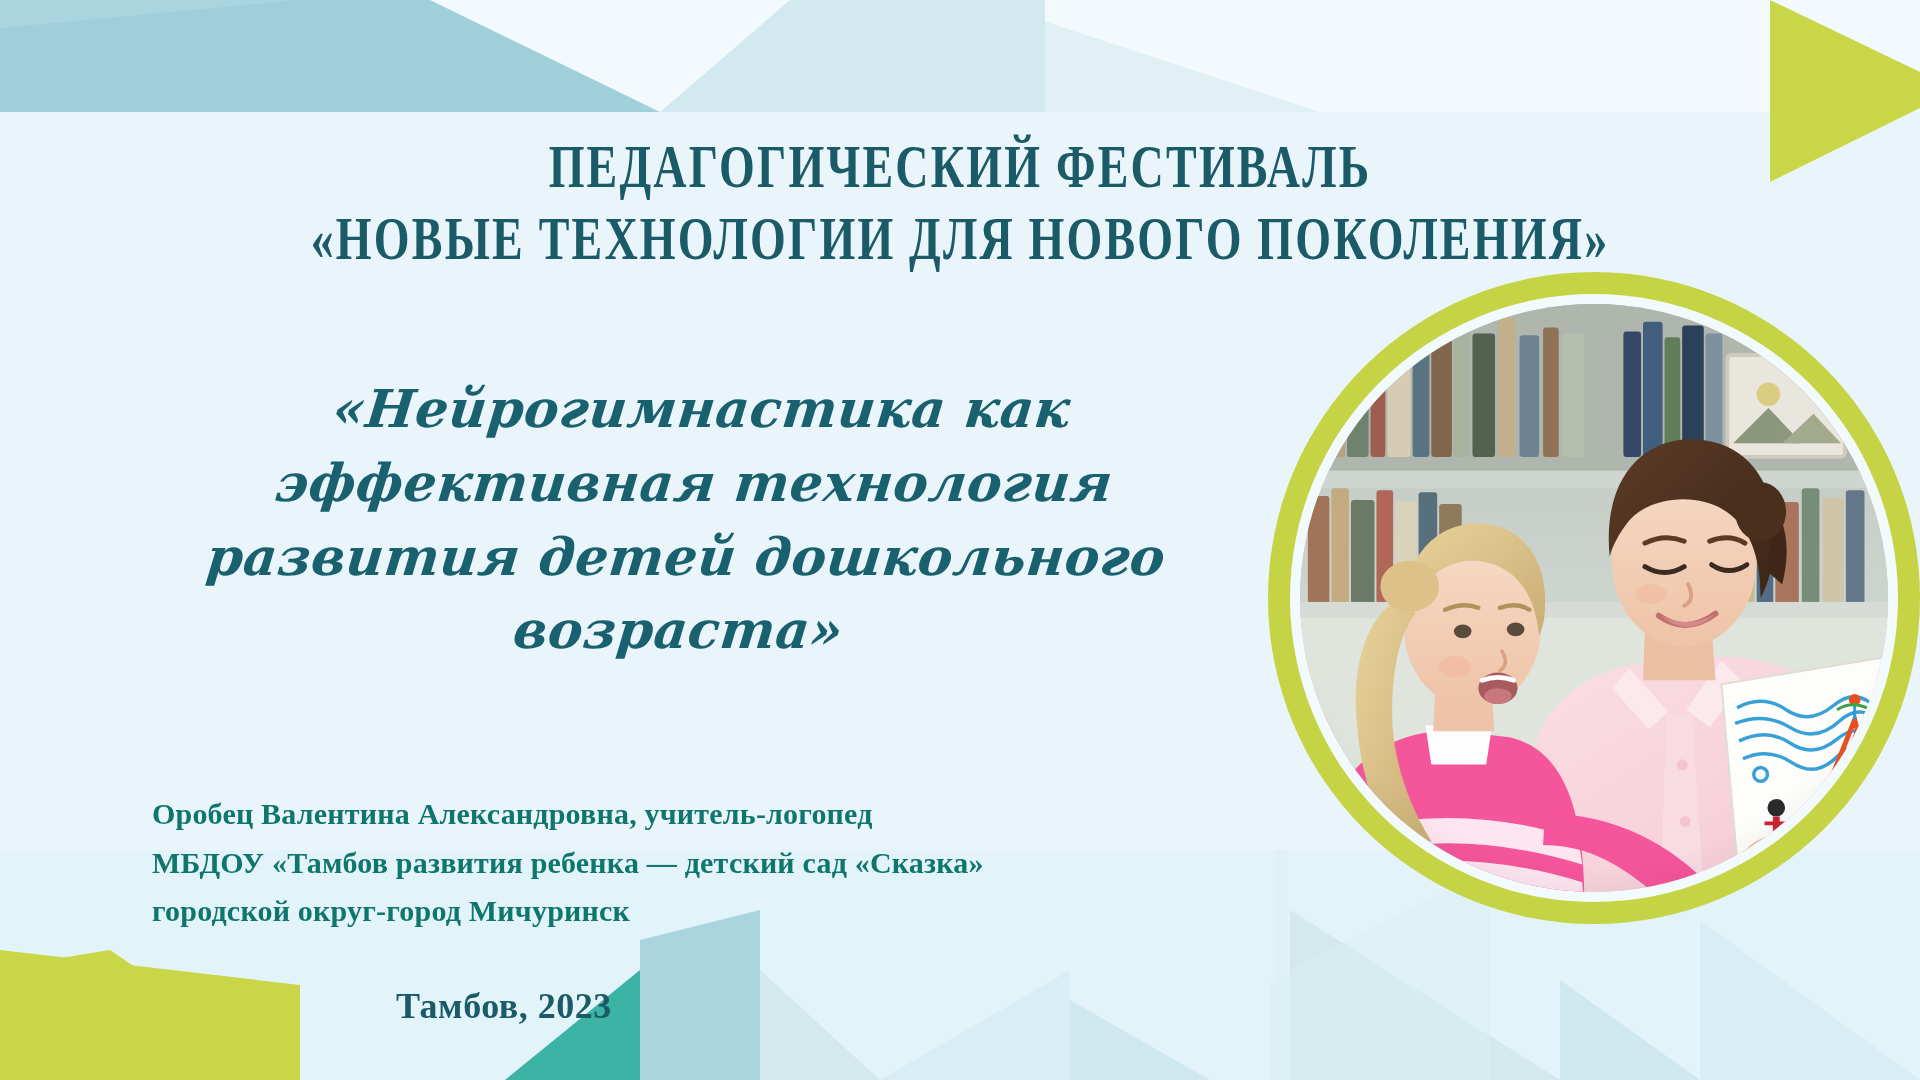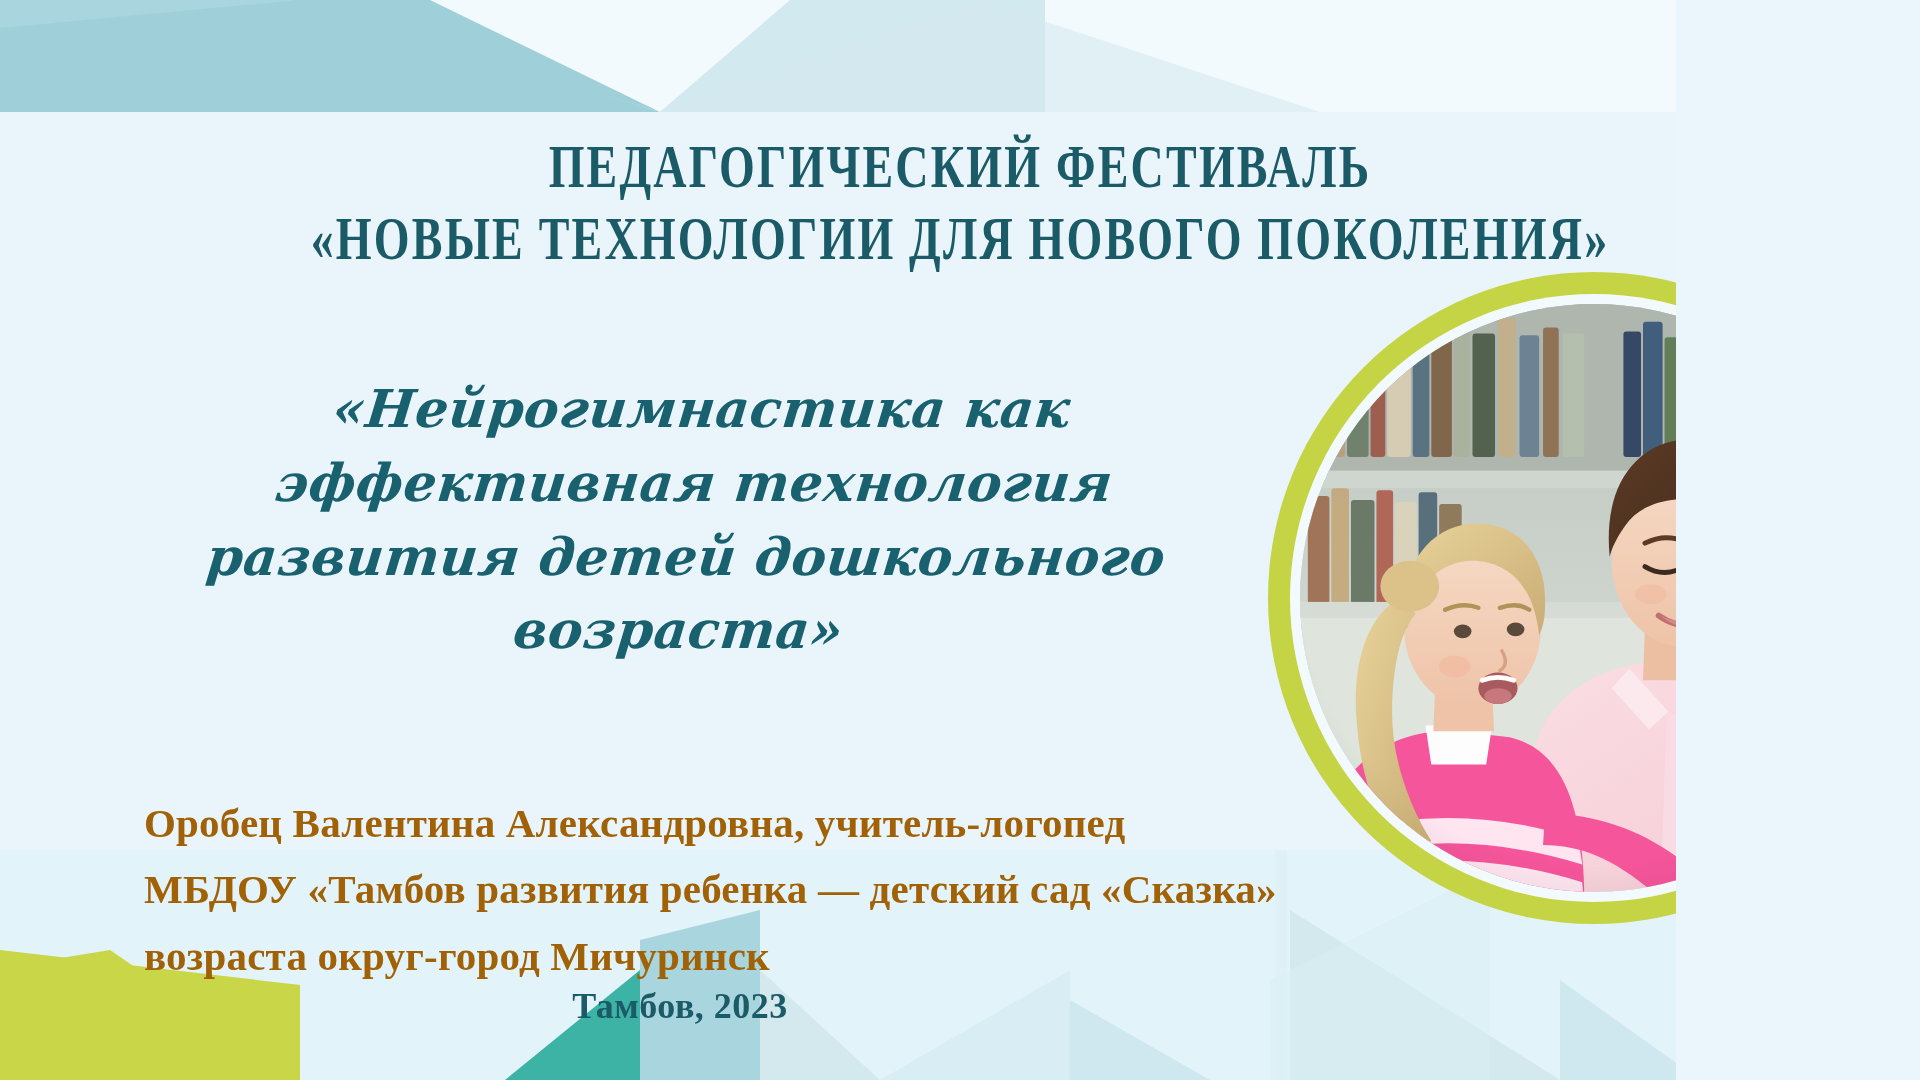--- a/index.html
+++ b/index.html
@@ -13,7 +13,7 @@
   }
   #slide {
     position: relative;
-    width: 1676px;
+    width: 1920px;
     height: 1080px;
     background: #e9f5fb;
     overflow: hidden;

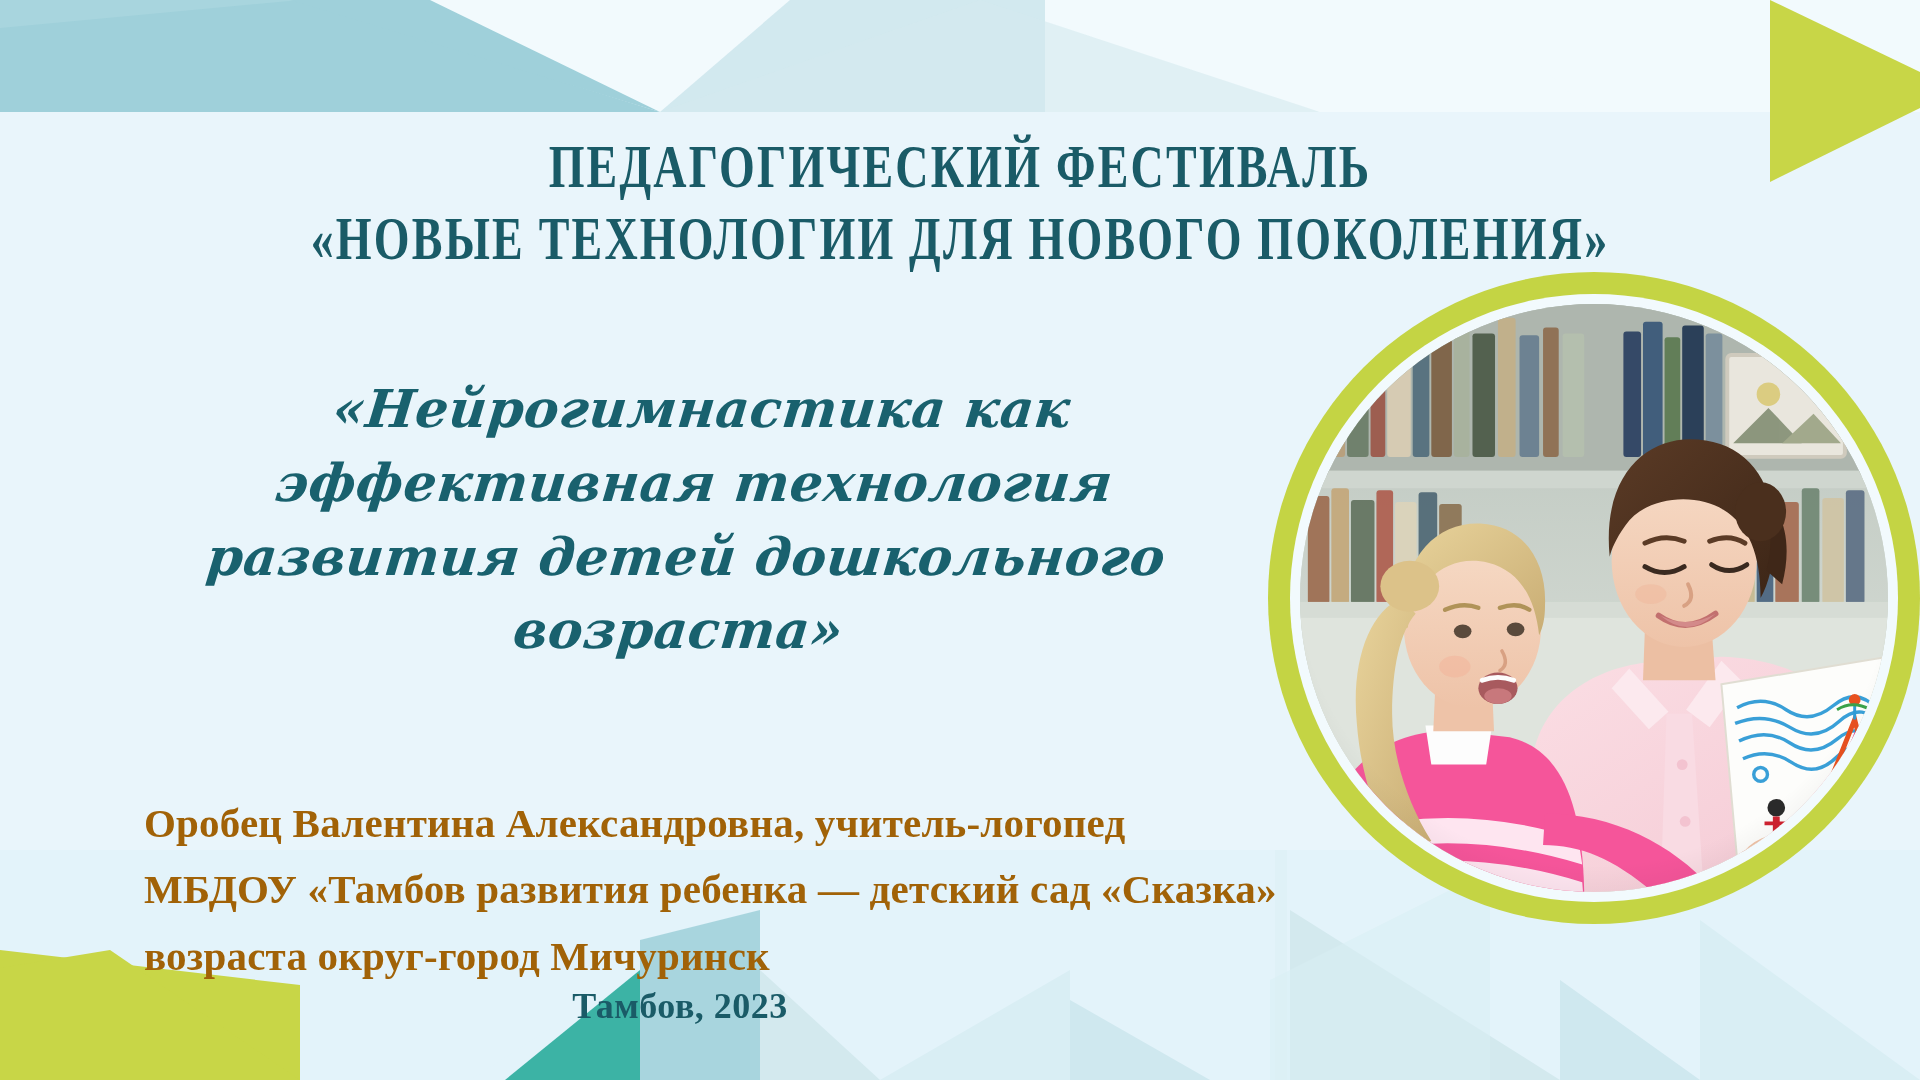--- a/index.html
+++ b/index.html
@@ -83,12 +83,12 @@
 
   #credits {
     position: absolute;
-    left: 144px; top: 790px;
+    left: 152px; top: 790px;
     width: 1180px;
-    color: #a16207;
+    color: #0f766e;
     font-family: "Liberation Serif", "DejaVu Serif", serif;
     font-weight: bold;
-    font-size: 41px;
+    font-size: 30px;
     line-height: 1.62;
     letter-spacing: 0.2px;
   }

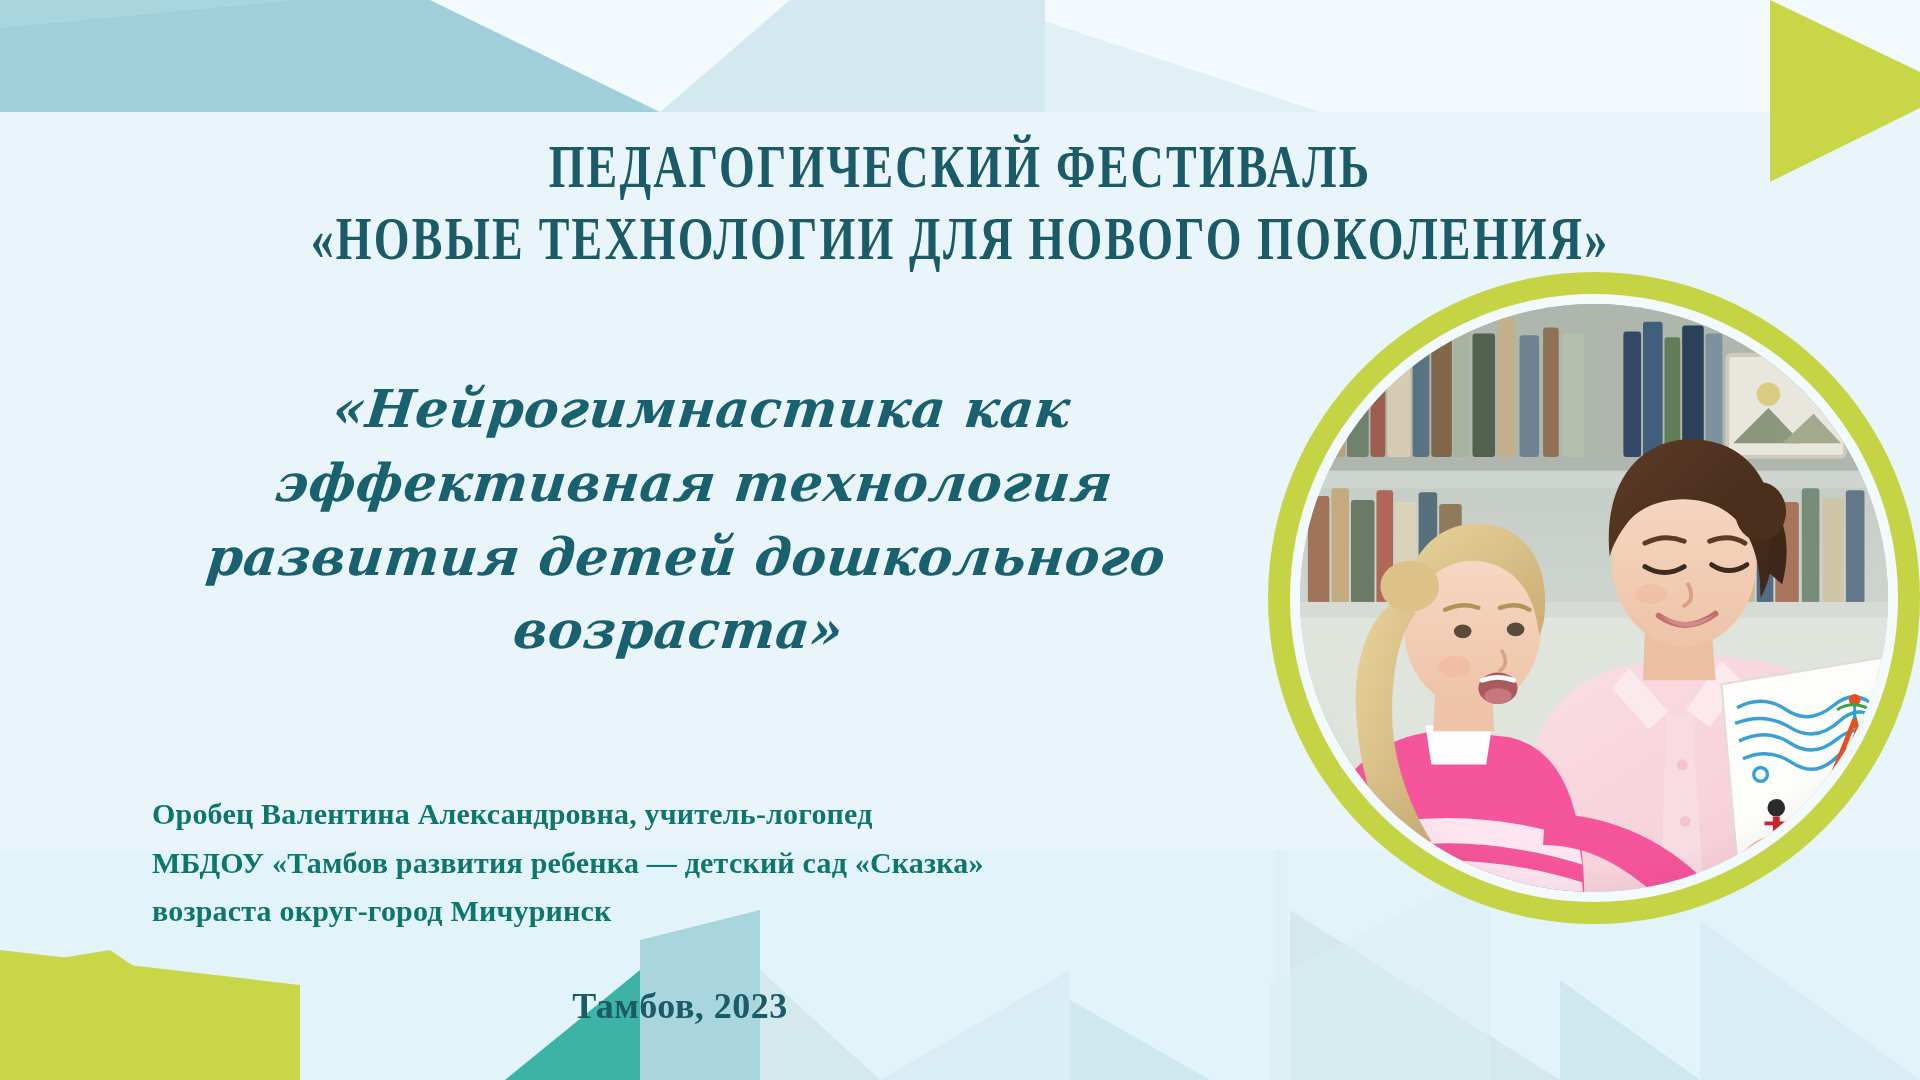--- a/index.html
+++ b/index.html
@@ -380,7 +380,7 @@
   <div id="credits">
     <span>Оробец Валентина Александровна, учитель-логопед</span>
     <span>МБДОУ «Тамбов развития ребенка — детский сад «Сказка»</span>
-    <span>возраста округ-город Мичуринск</span>
+    <span>городской округ-город Мичуринск</span>
   </div>
 
   <div id="place-year">Тамбов, 2023</div>

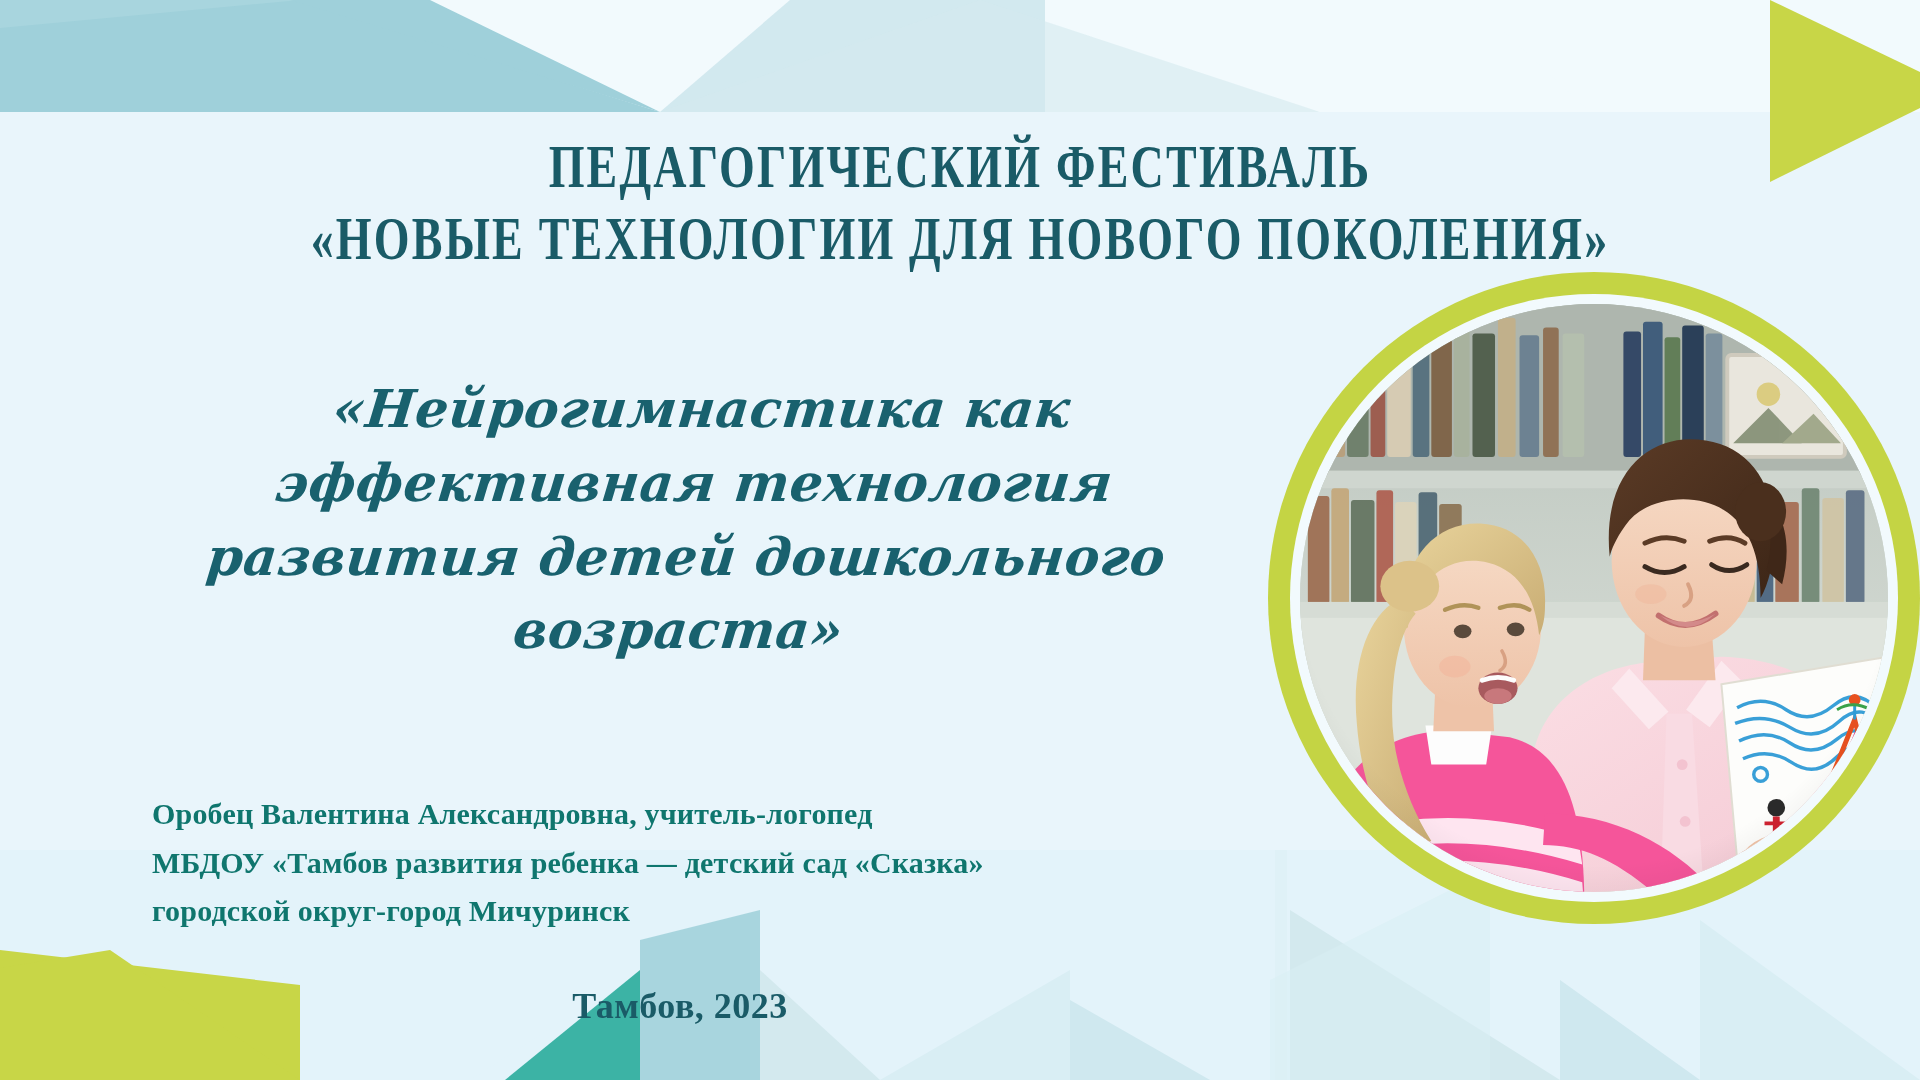--- a/index.html
+++ b/index.html
@@ -96,9 +96,8 @@
 
   #place-year {
     position: absolute;
-    left: 360px; top: 985px;
+    left: 396px; top: 985px;
     width: 640px;
-    text-align: center;
     color: #1a5b67;
     font-family: "Liberation Serif", "DejaVu Serif", serif;
     font-weight: bold;

